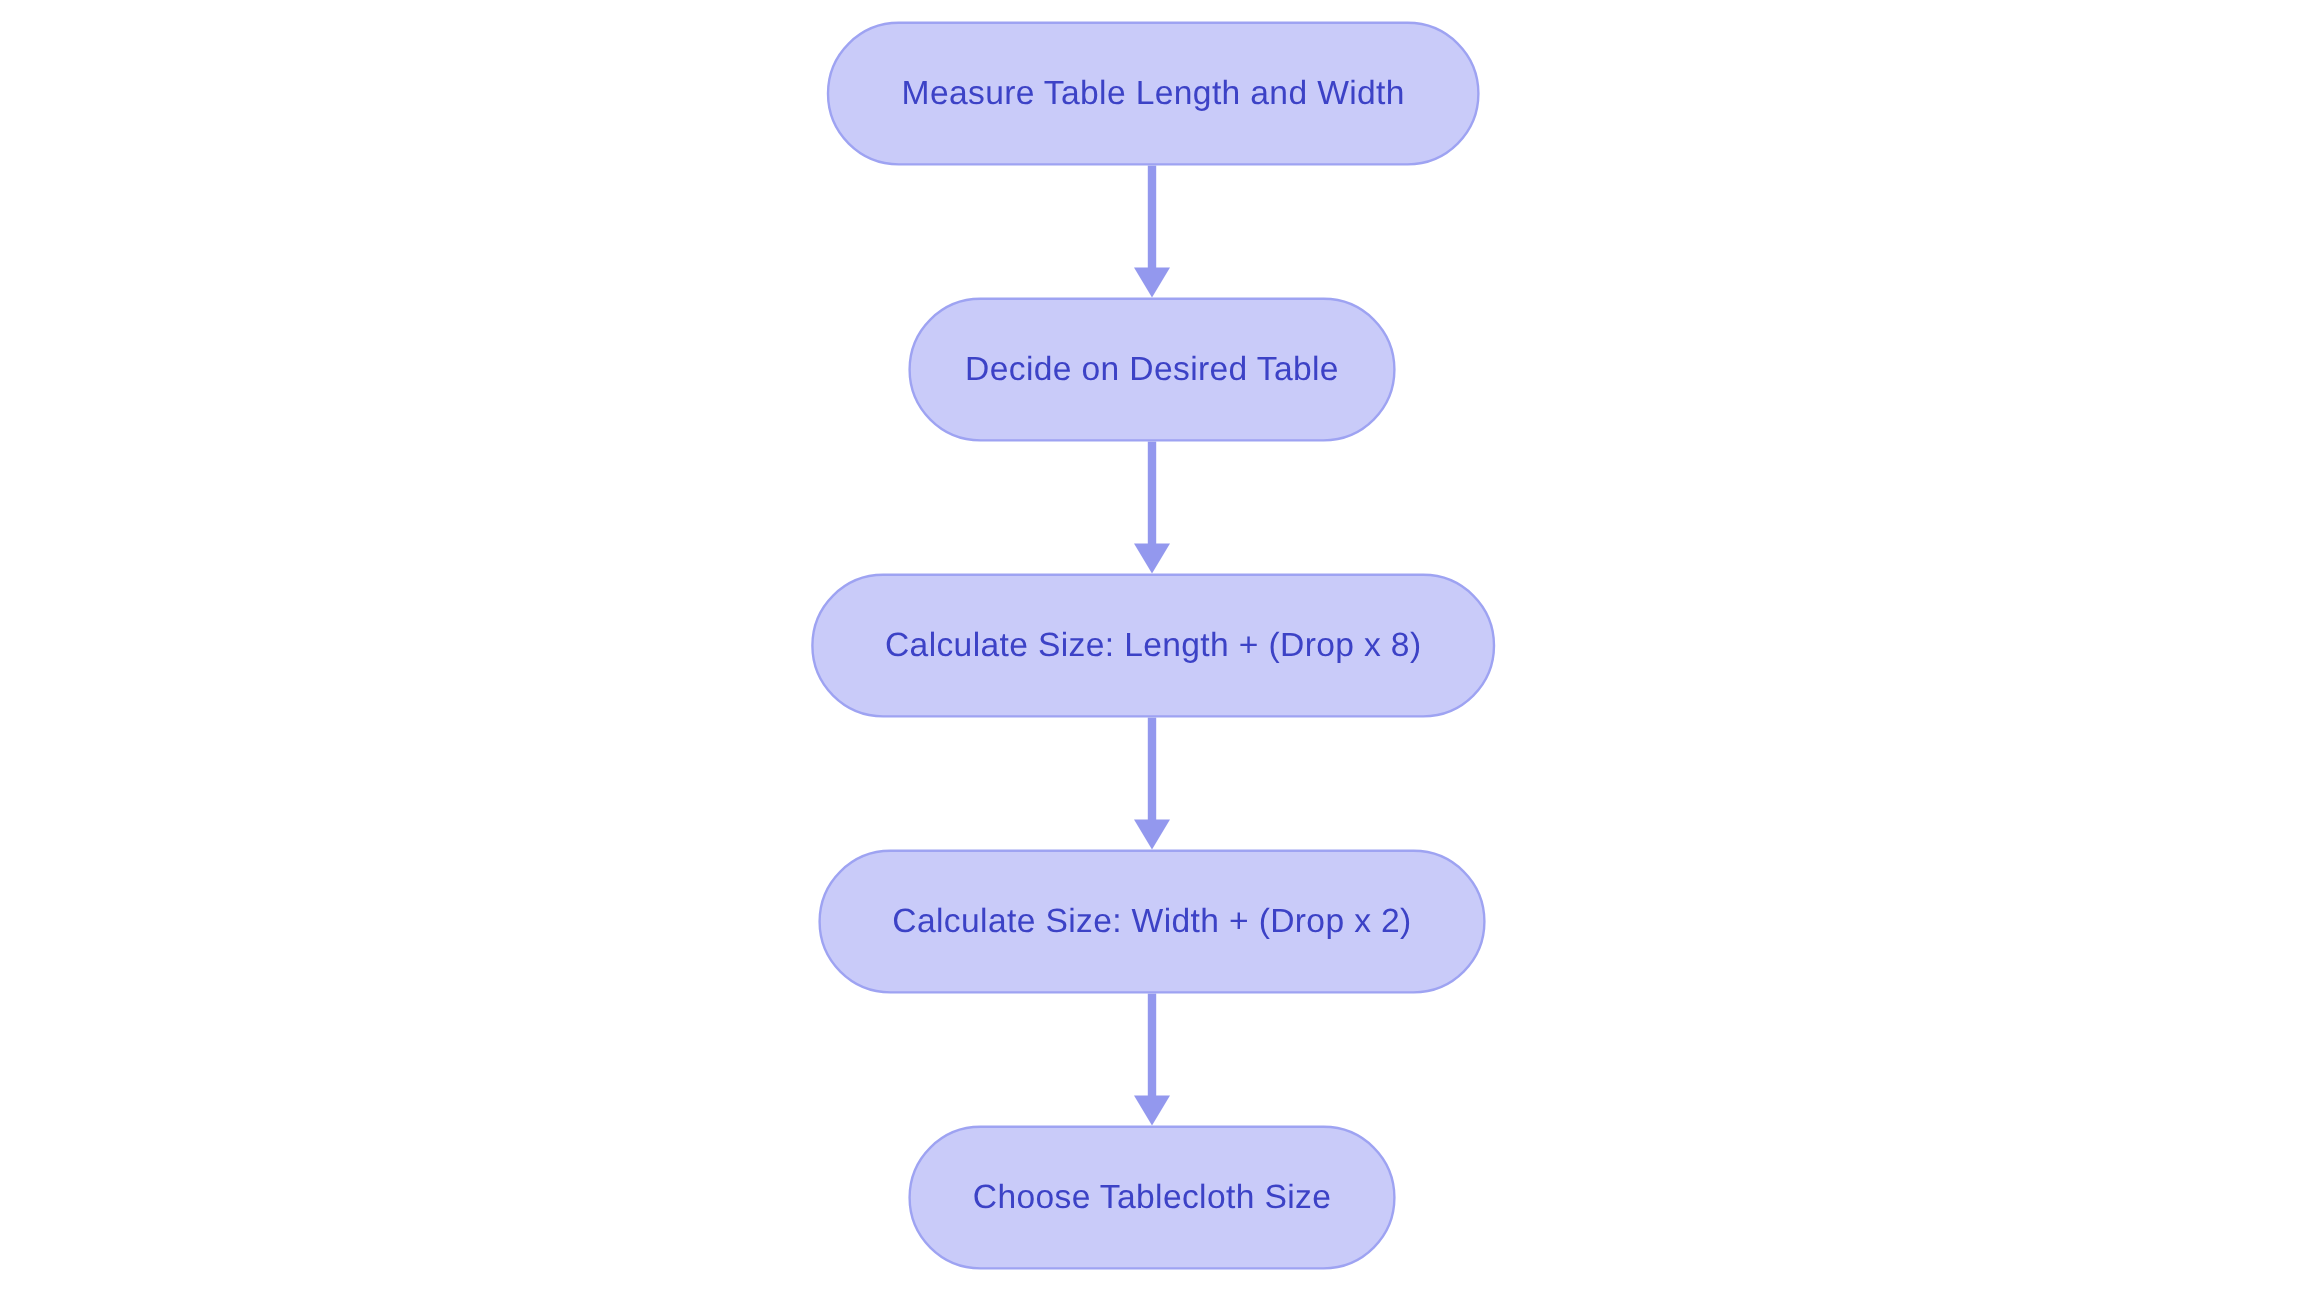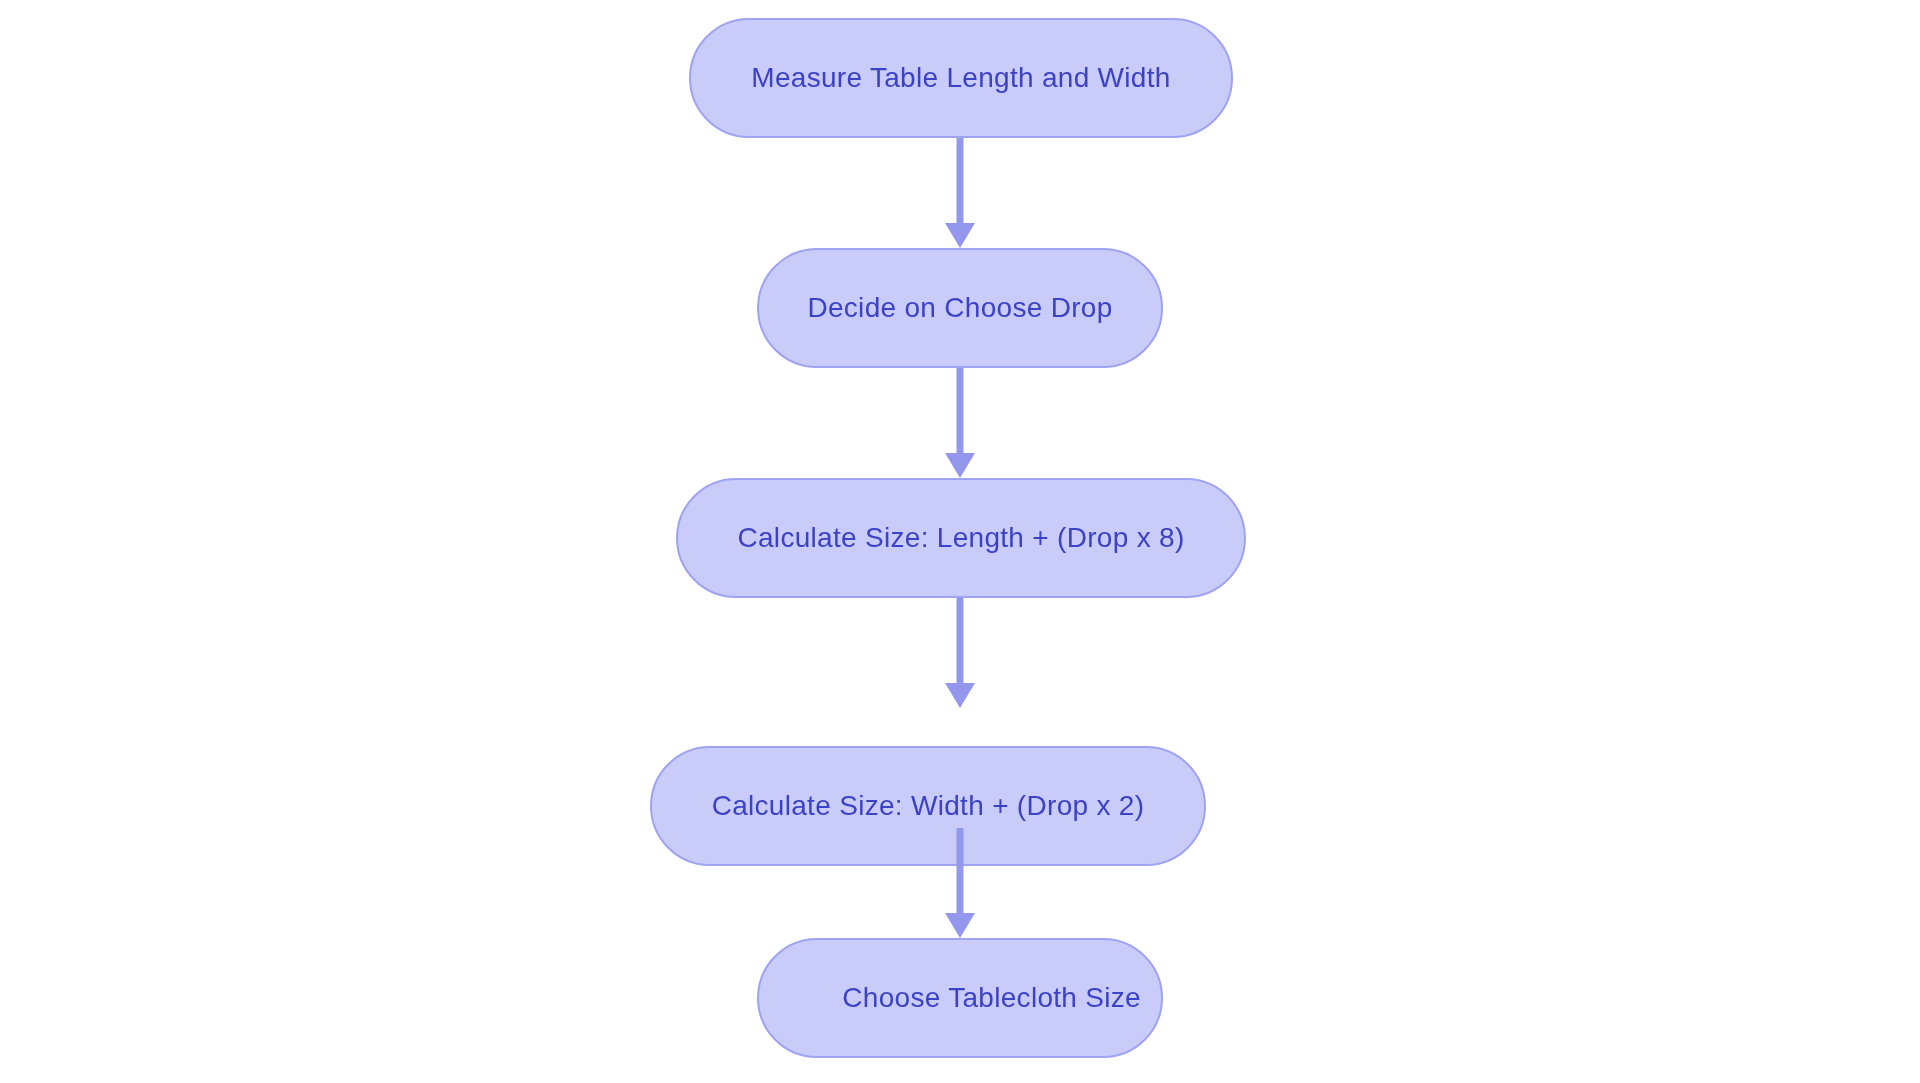--- a/index.html
+++ b/index.html
@@ -92,7 +92,7 @@
   </div>
 
   <div class="node node-2">
-    <span class="node-label">Decide on Choose Drop</span>
+    <span class="node-label">Decide on Desired Table</span>
   </div>
 
   <div class="arrow arrow-2">

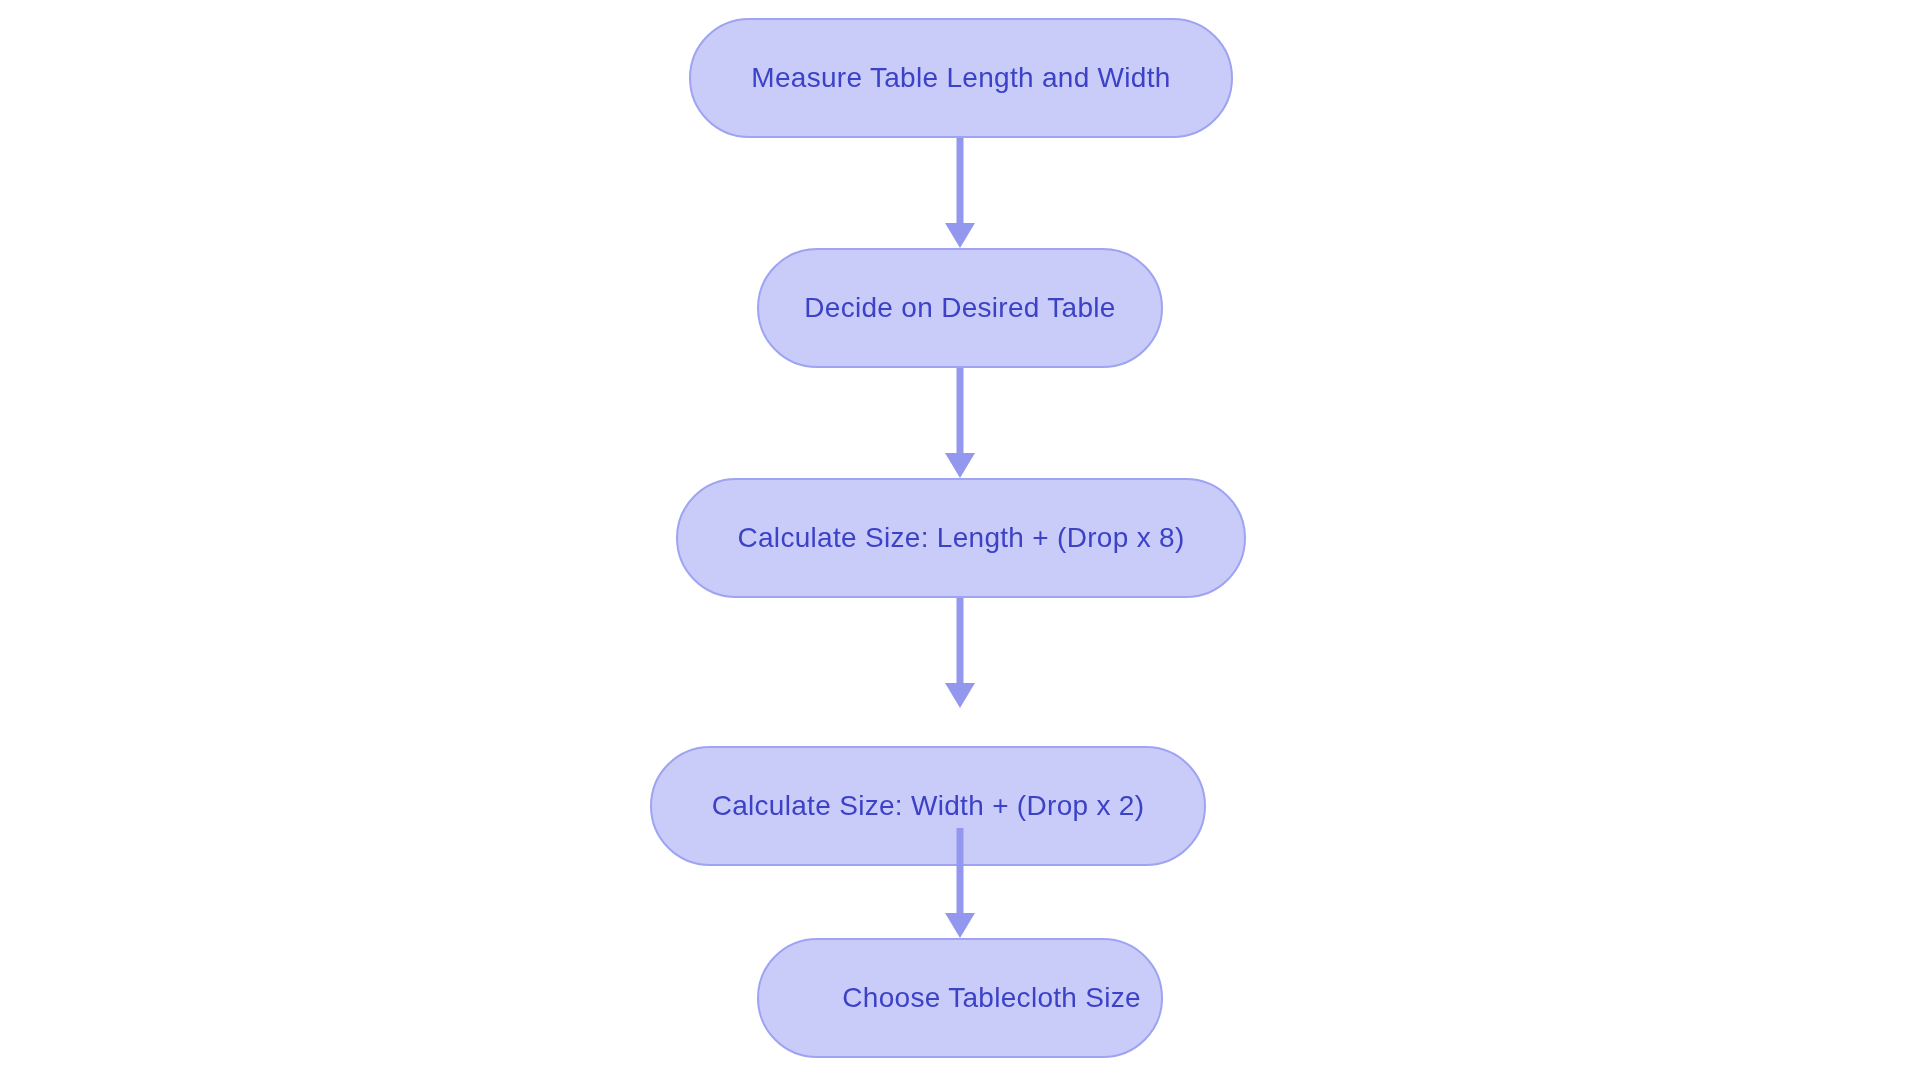--- a/index.html
+++ b/index.html
@@ -44,7 +44,7 @@
   .node-1 { left: 689px; top:  18px; width: 544px; height: 120px; }
   .node-2 { left: 757px; top: 248px; width: 406px; height: 120px; }
   .node-3 { left: 676px; top: 478px; width: 570px; height: 120px; }
-  .node-4 { left: 650px; top: 708px; width: 556px; height: 120px; margin-top: 38px; }
+  .node-4 { left: 682px; top: 708px; width: 556px; height: 120px; }
   .node-5 { left: 757px; top: 938px; width: 406px; height: 120px; justify-content: flex-end; }
 
   .arrow {

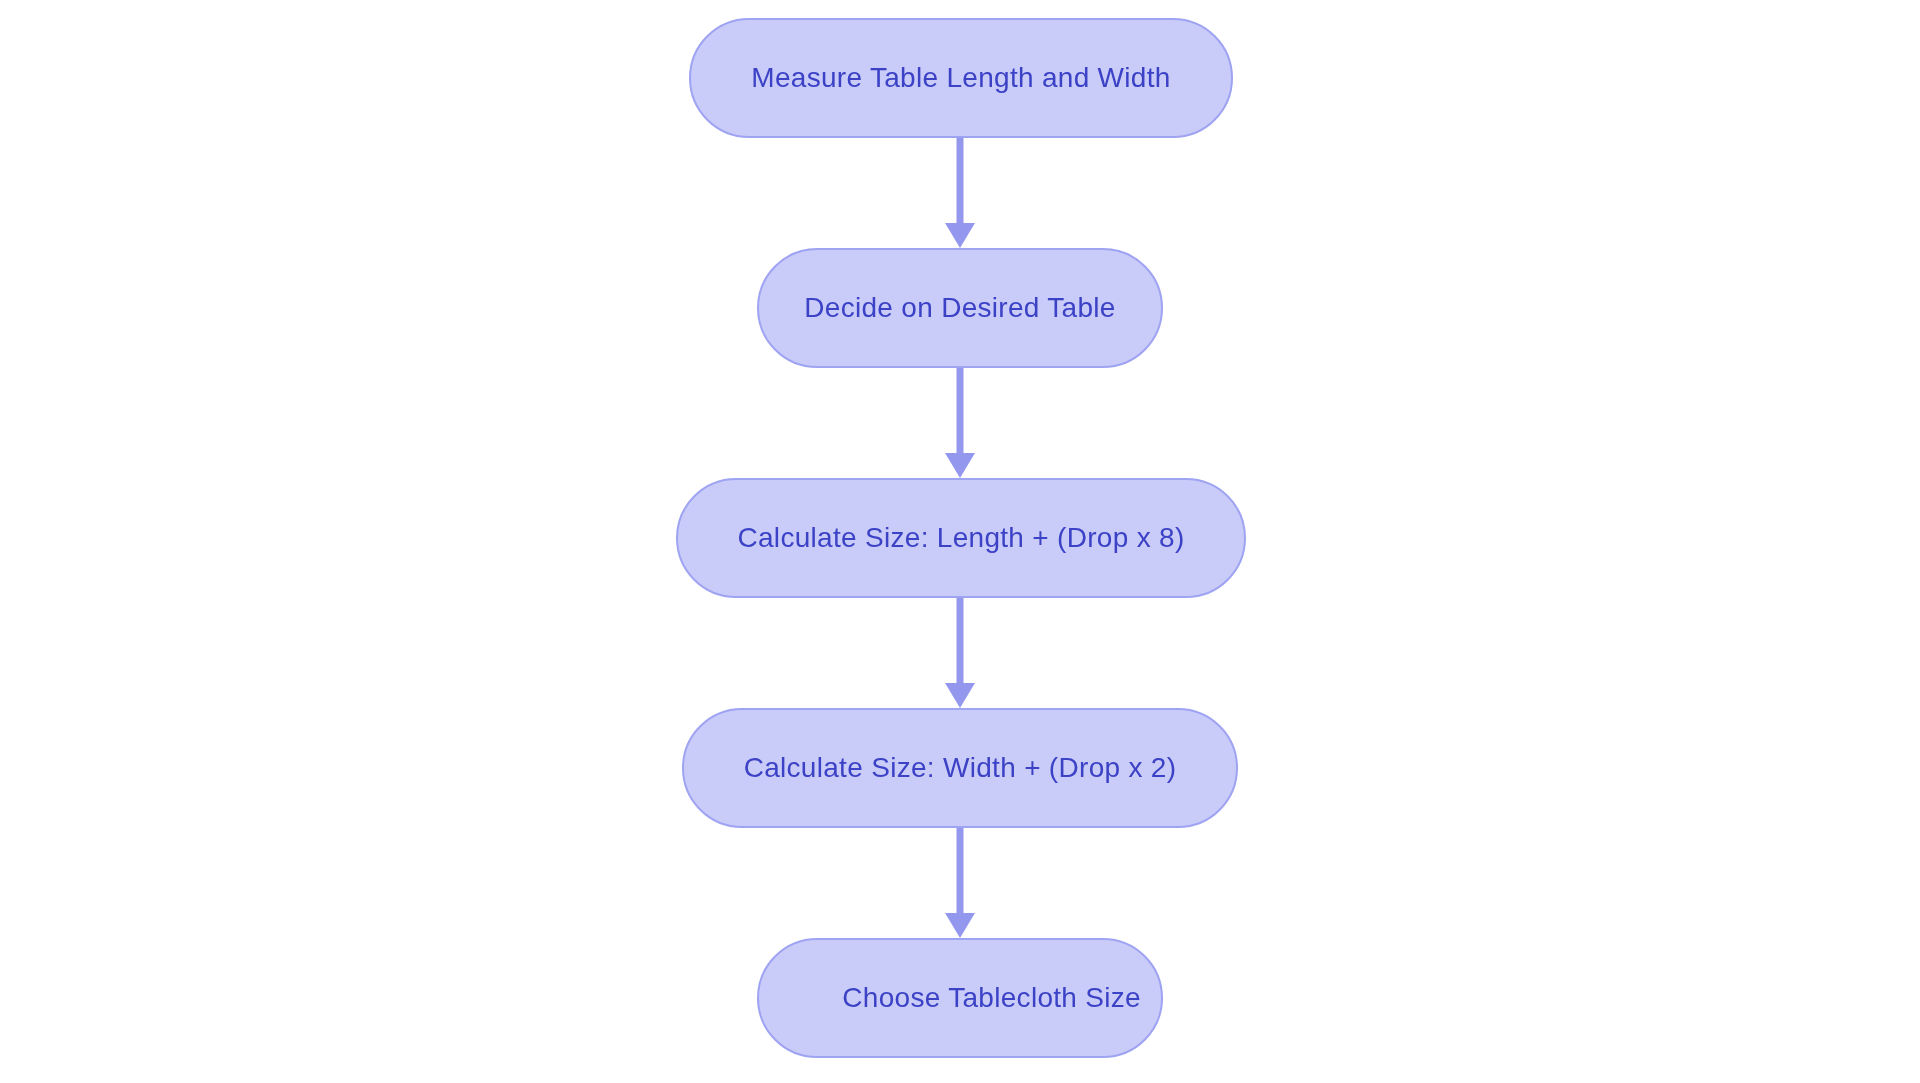--- a/index.html
+++ b/index.html
@@ -45,7 +45,7 @@
   .node-2 { left: 757px; top: 248px; width: 406px; height: 120px; }
   .node-3 { left: 676px; top: 478px; width: 570px; height: 120px; }
   .node-4 { left: 682px; top: 708px; width: 556px; height: 120px; }
-  .node-5 { left: 757px; top: 938px; width: 406px; height: 120px; justify-content: flex-end; }
+  .node-5 { left: 757px; top: 938px; width: 406px; height: 120px; }
 
   .arrow {
     position: absolute;

